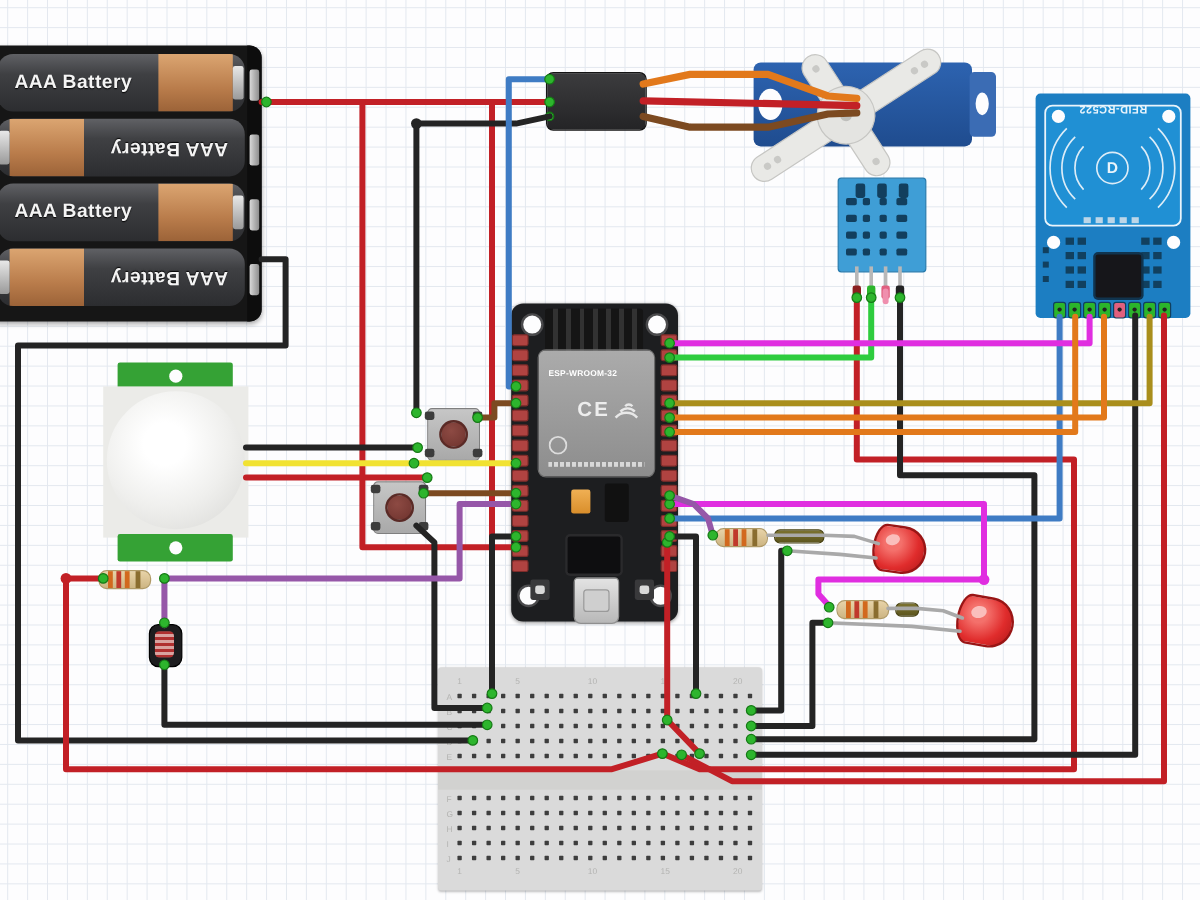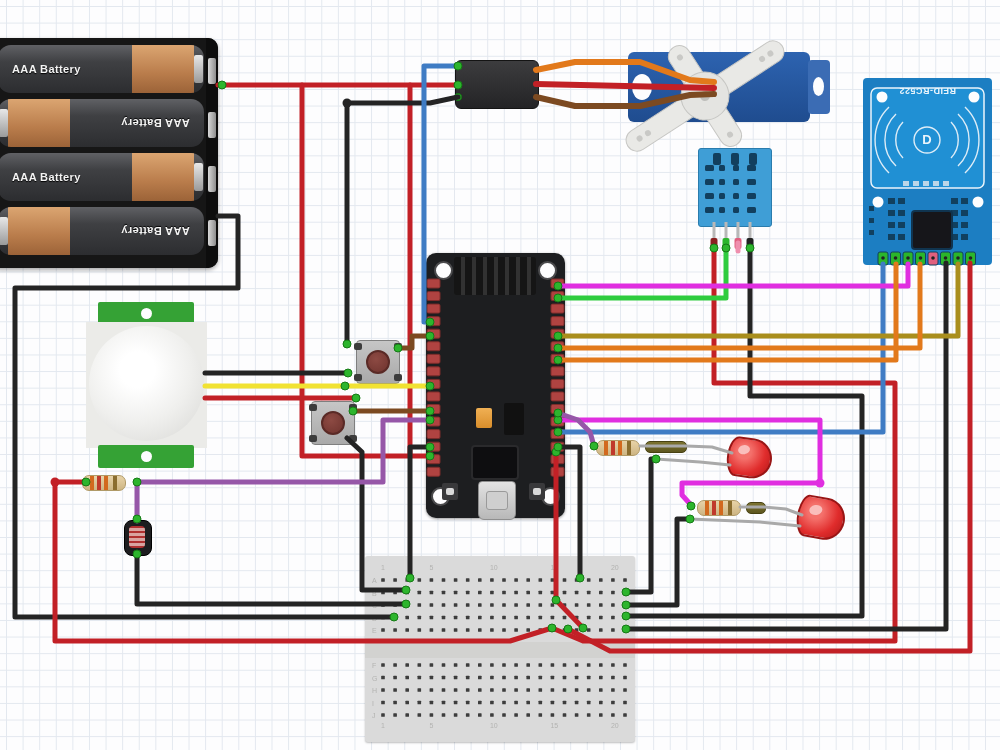--- a/index.html
+++ b/index.html
@@ -16,7 +16,7 @@
   .cell .tip{position:absolute;top:10px;width:9px;height:28px;background:linear-gradient(#e8e8e8,#9a9a9a);border-radius:2px;}
   .cell:not(.flipped) .copper{right:10px;} .cell:not(.flipped) .tip{right:1px;}
   .cell.flipped .copper{left:10px;} .cell.flipped .tip{left:1px;}
-  .cell-label{position:absolute;top:50%;transform:translateY(-50%);color:#f4f4f4;font-size:11px;font-weight:bold;letter-spacing:.4px;text-shadow:0 1px 1px #000;text-align:right;}
+  .cell-label{position:absolute;top:50%;transform:translateY(-50%);color:#f4f4f4;font-size:16px;font-weight:bold;letter-spacing:.4px;text-shadow:0 1px 1px #000;text-align:right;}
   .cell:not(.flipped) .cell-label{left:14px;}
   .cell.flipped .cell-label{right:14px;transform:translateY(-50%) rotate(180deg);}
   

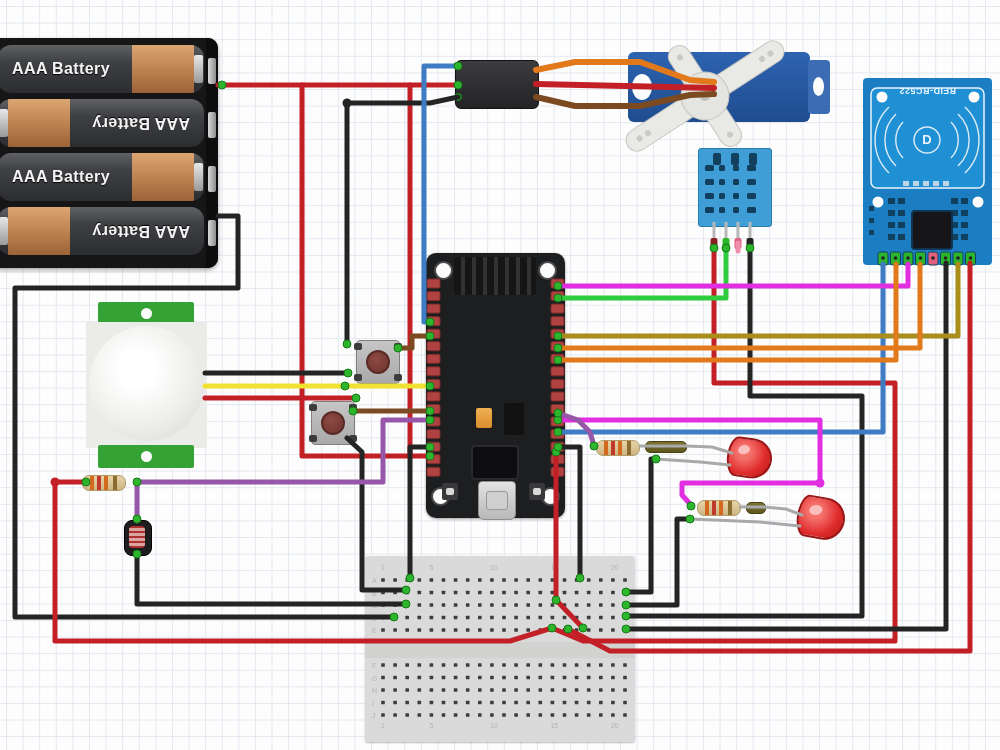--- a/index.html
+++ b/index.html
@@ -194,6 +194,19 @@
     <div class="hole" style="left:5px;bottom:12px"></div>
     <div class="hole" style="right:5px;bottom:12px"></div>
     <div class="antenna"></div>
+    <div class="shield">
+      <span class="brand">ESP-WROOM-32</span>
+      <span class="ce">CE</span>
+      <svg width="30" height="26" style="position:absolute;right:8px;top:38px">
+        <g stroke="#e8e8e8" stroke-width="2" fill="none">
+          <path d="M6 18 a12 12 0 0 1 18 0 M10 13 a8 8 0 0 1 12 0 M14 8.5 a4 4 0 0 1 6 0"></path>
+        </g>
+      </svg>
+      <svg width="16" height="16" style="position:absolute;left:8px;bottom:18px">
+        <circle cx="8" cy="8" r="7" stroke="#dcdcdc" fill="none" stroke-width="1.5"></circle>
+      </svg>
+      <div class="dots-line"></div>
+    </div>
     <div class="cap"></div>
     <div class="ic1"></div>
     <div class="ic2"></div>

